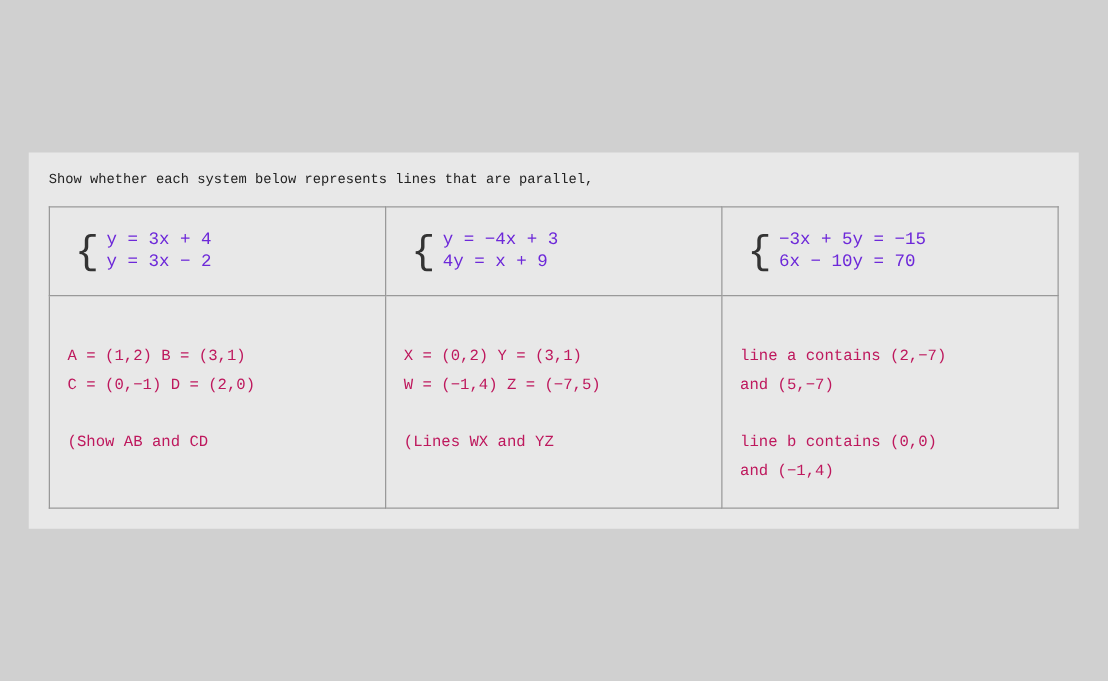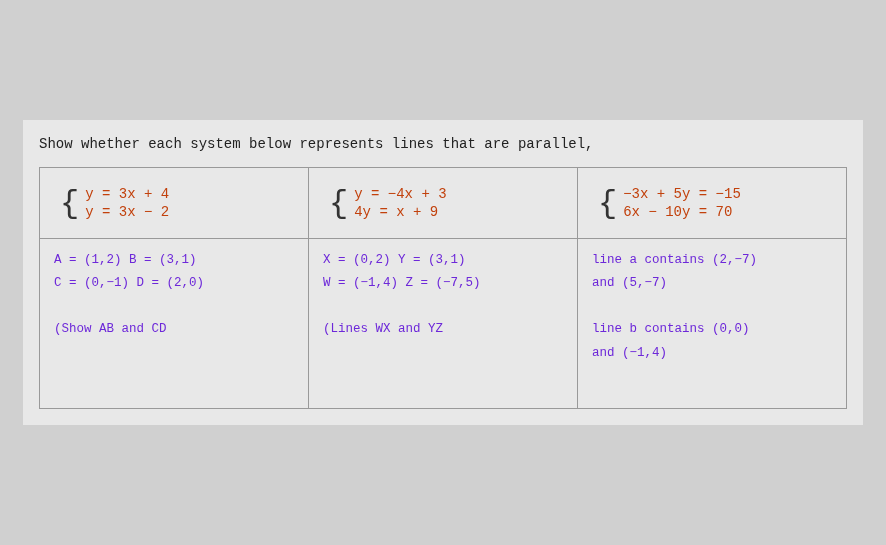--- a/index.html
+++ b/index.html
@@ -22,7 +22,7 @@
     }
 
     .instructions {
-      font-size: 14px;
+      font-size: 11px;
       color: #222;
       line-height: 1.5;
       margin-bottom: 12px;

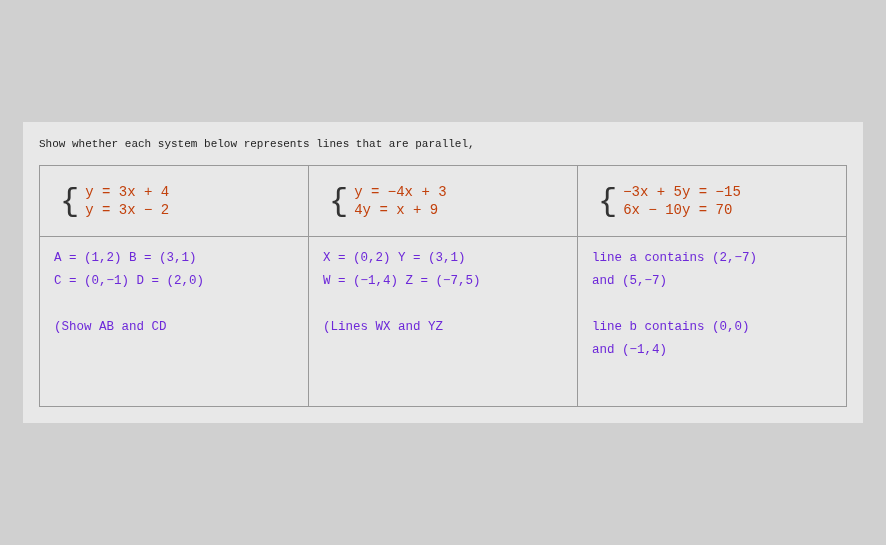--- a/index.html
+++ b/index.html
@@ -78,7 +78,7 @@
 
     .eq-line {
       font-size: 14px;
-      color: #c2410c;
+      color: #6d28d9;
       white-space: nowrap;
     }
 

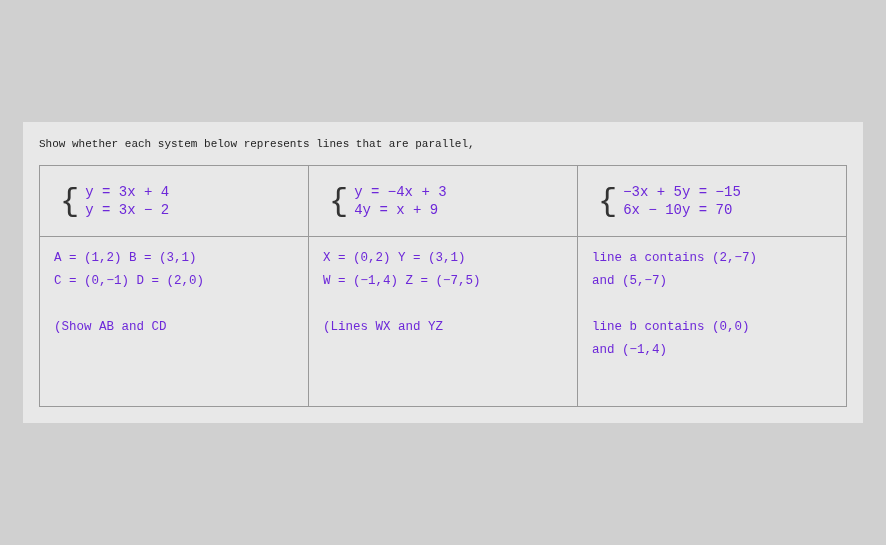--- a/index.html
+++ b/index.html
@@ -85,7 +85,8 @@
     .points-info {
       font-size: 12.5px;
       line-height: 1.85;
-      color: #6d28d9;
+      color: #be185d;
+      margin-top: 27px;
     }
   </style>
 </head>

